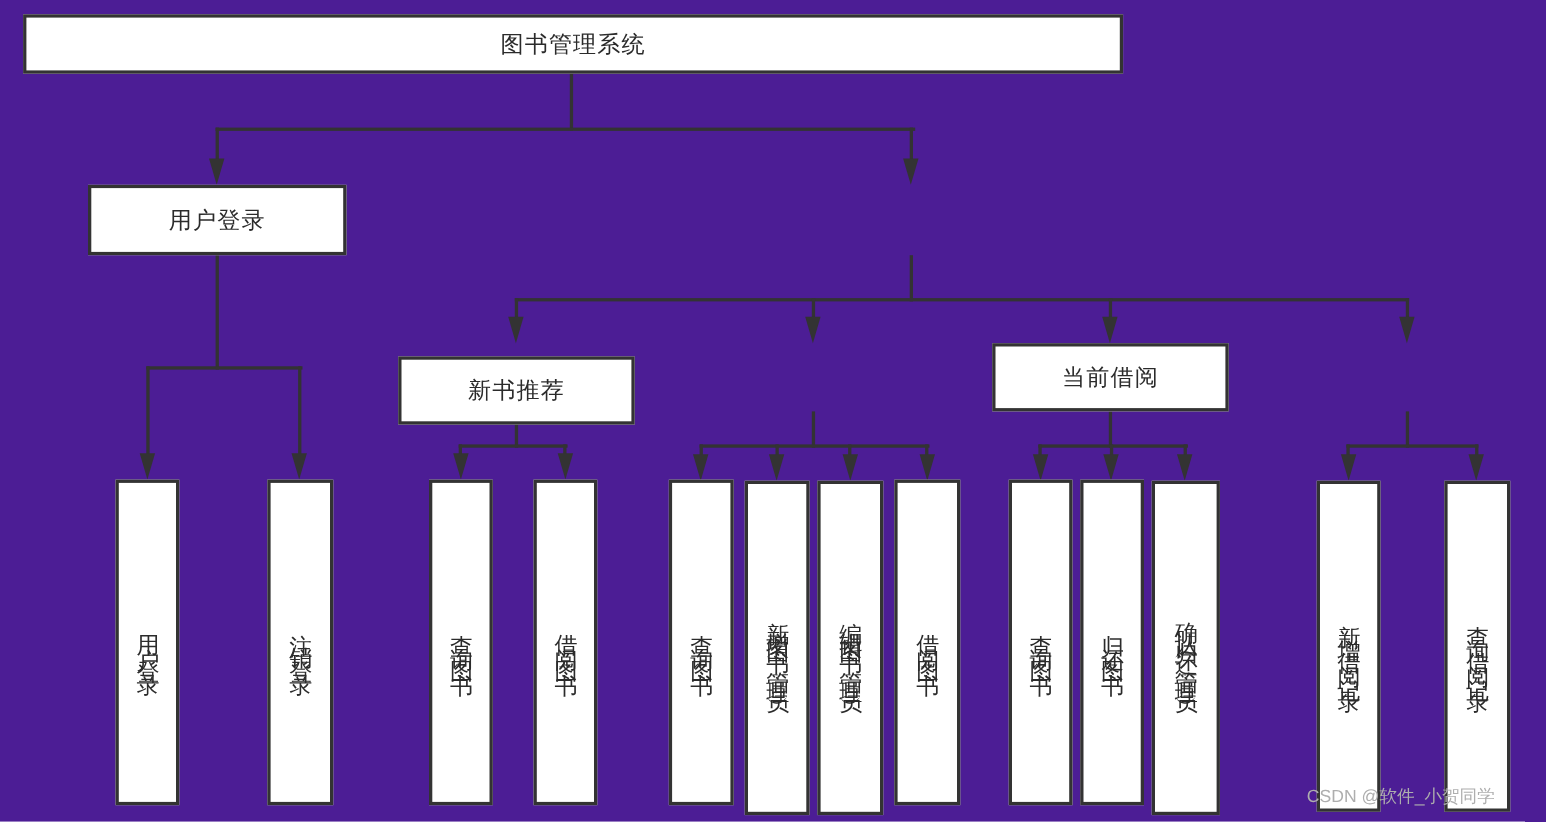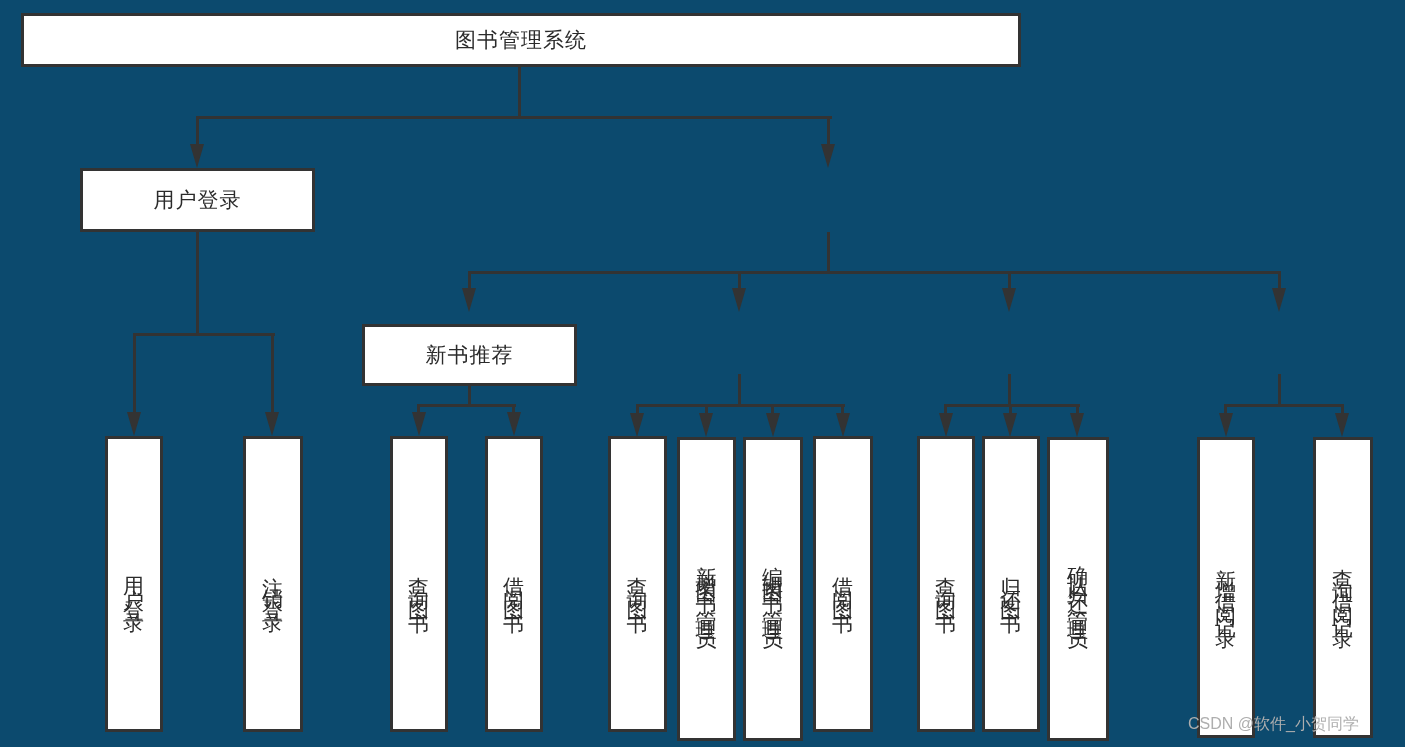--- a/index.html
+++ b/index.html
@@ -12,7 +12,7 @@
     position: relative;
     width: 1405px;
     height: 747px;
-    background: #0c4a6e;
+    background: #4c1d95;
     overflow: hidden;
   }
   .box {

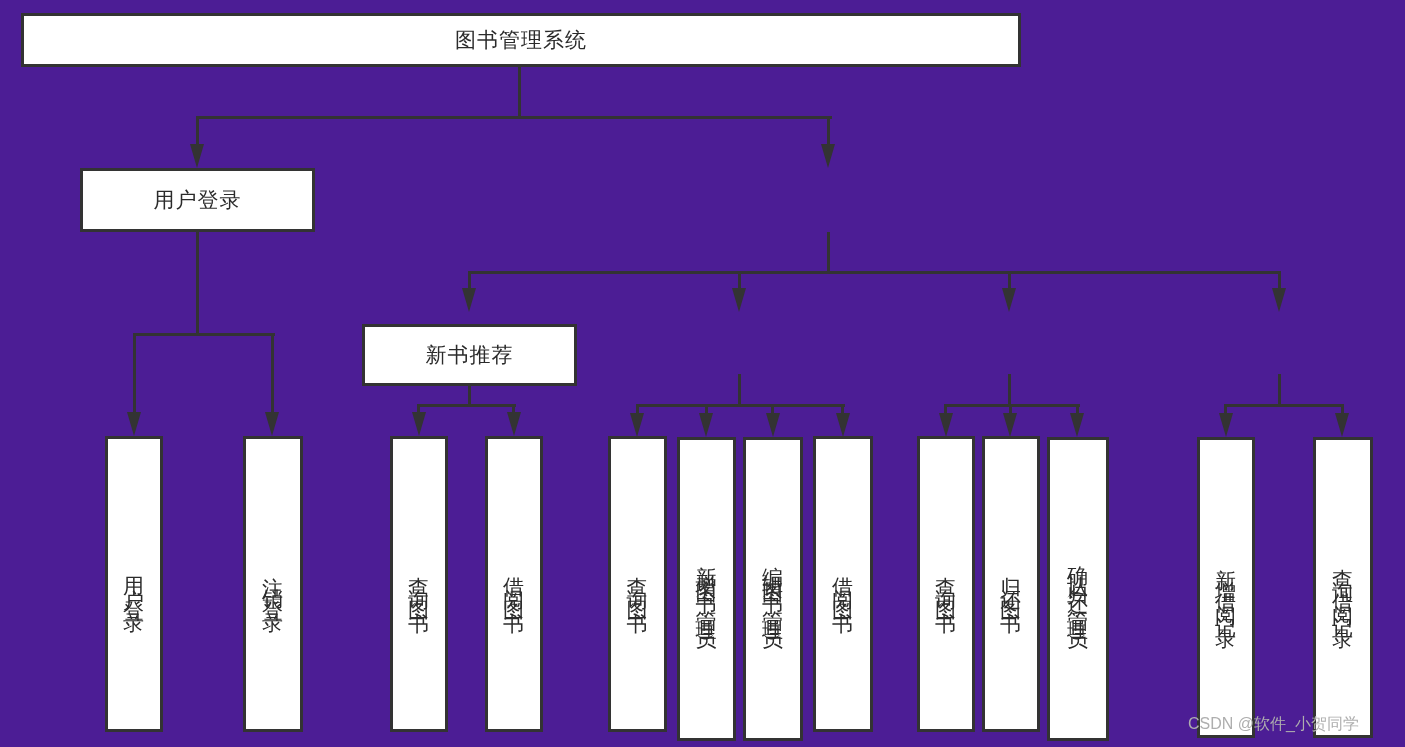--- a/index.html
+++ b/index.html
@@ -75,6 +75,9 @@
 
   <div class="box" style="left:362px; top:324px; width:215px; height:62px;">
     <span>新书推荐</span>
+  </div>
+  <div class="box" style="left:902px; top:312px; width:215px; height:62px;">
+    <span>当前借阅</span>
   </div>
 
   <div class="box vbox" style="left:105px; top:436px; width:58px; height:296px;">

